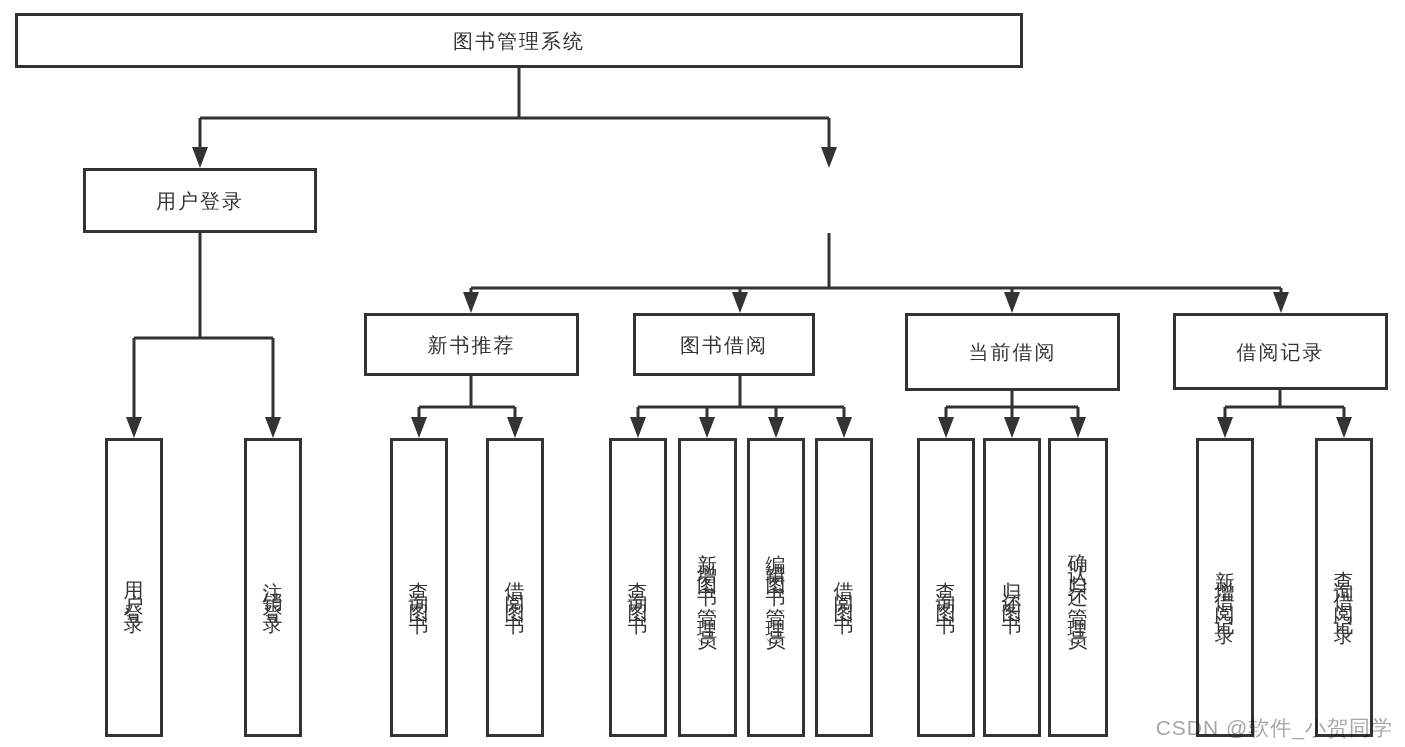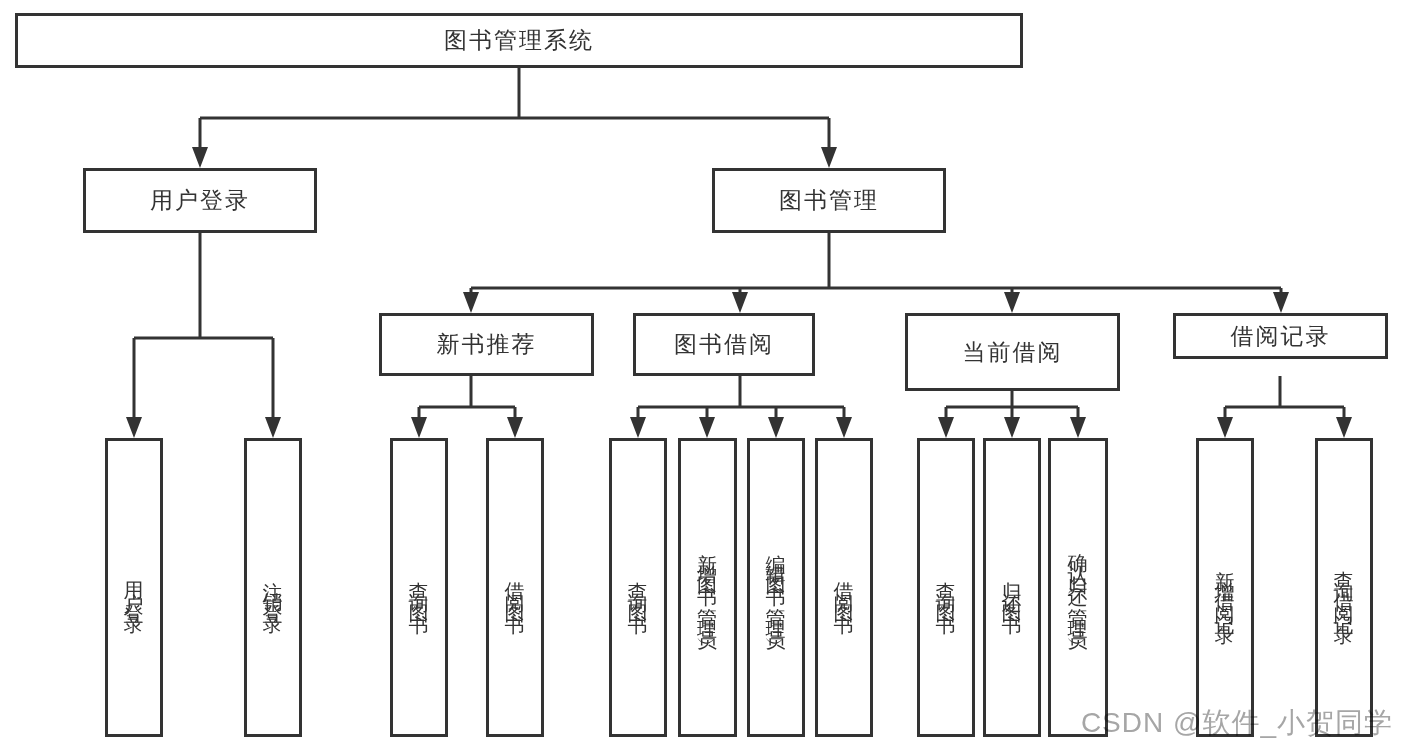--- a/index.html
+++ b/index.html
@@ -25,7 +25,7 @@
     z-index:2;
     line-height:1;
   }
-  .hbox{font-size:23px;letter-spacing:2px;white-space:nowrap;}
+  .hbox{font-size:20px;letter-spacing:2px;white-space:nowrap;}
   .vbox{
     font-size:20px;
     letter-spacing:11px;

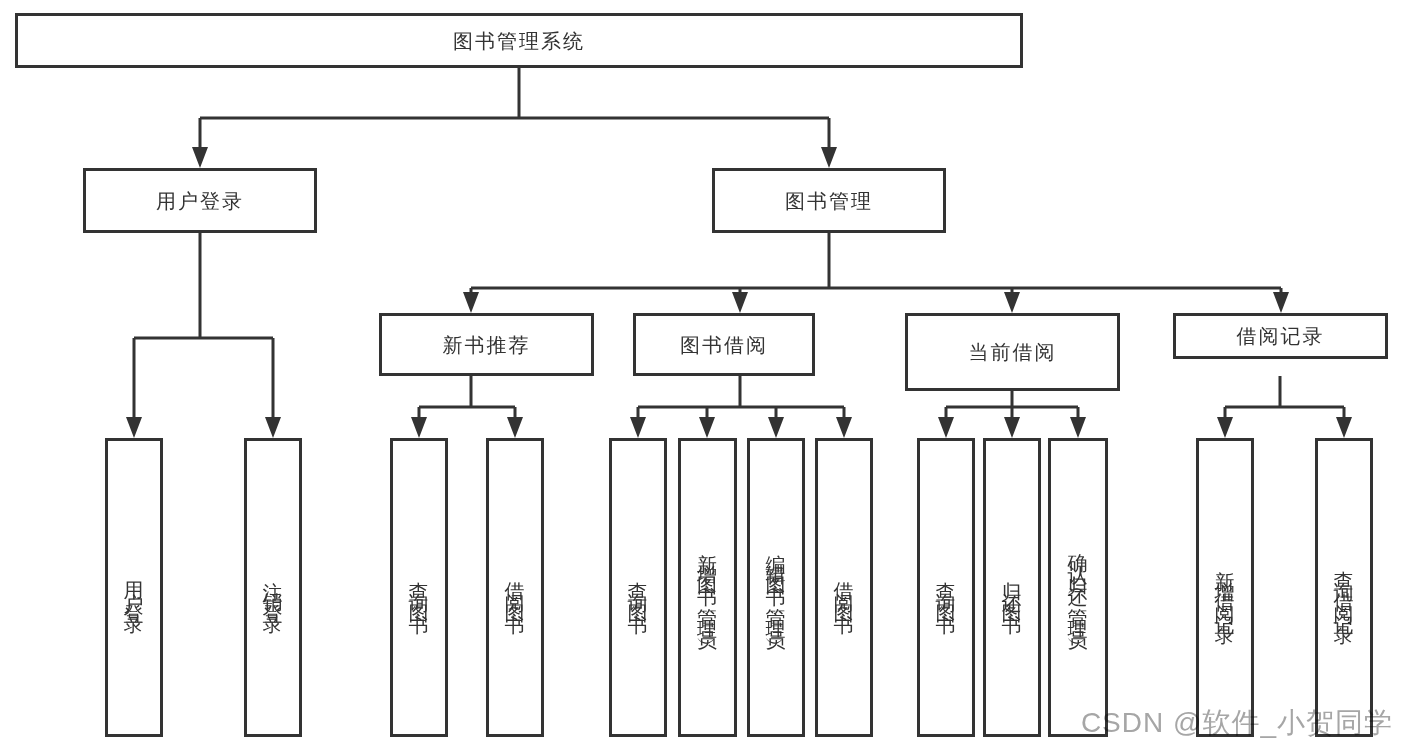--- a/index.html
+++ b/index.html
@@ -78,7 +78,6 @@
   <div class="box hbox" style="left:15px;top:13px;width:1008px;height:55px;">图书管理系统</div>
 
   <div class="box hbox" style="left:83px;top:168px;width:234px;height:65px;">用户登录</div>
-  <div class="box hbox" style="left:712px;top:168px;width:234px;height:65px;">图书管理</div>
 
   <div class="box hbox" style="left:364px;top:313px;width:215px;height:63px;margin-left:15px;">新书推荐</div>
   <div class="box hbox" style="left:633px;top:313px;width:182px;height:63px;">图书借阅</div>

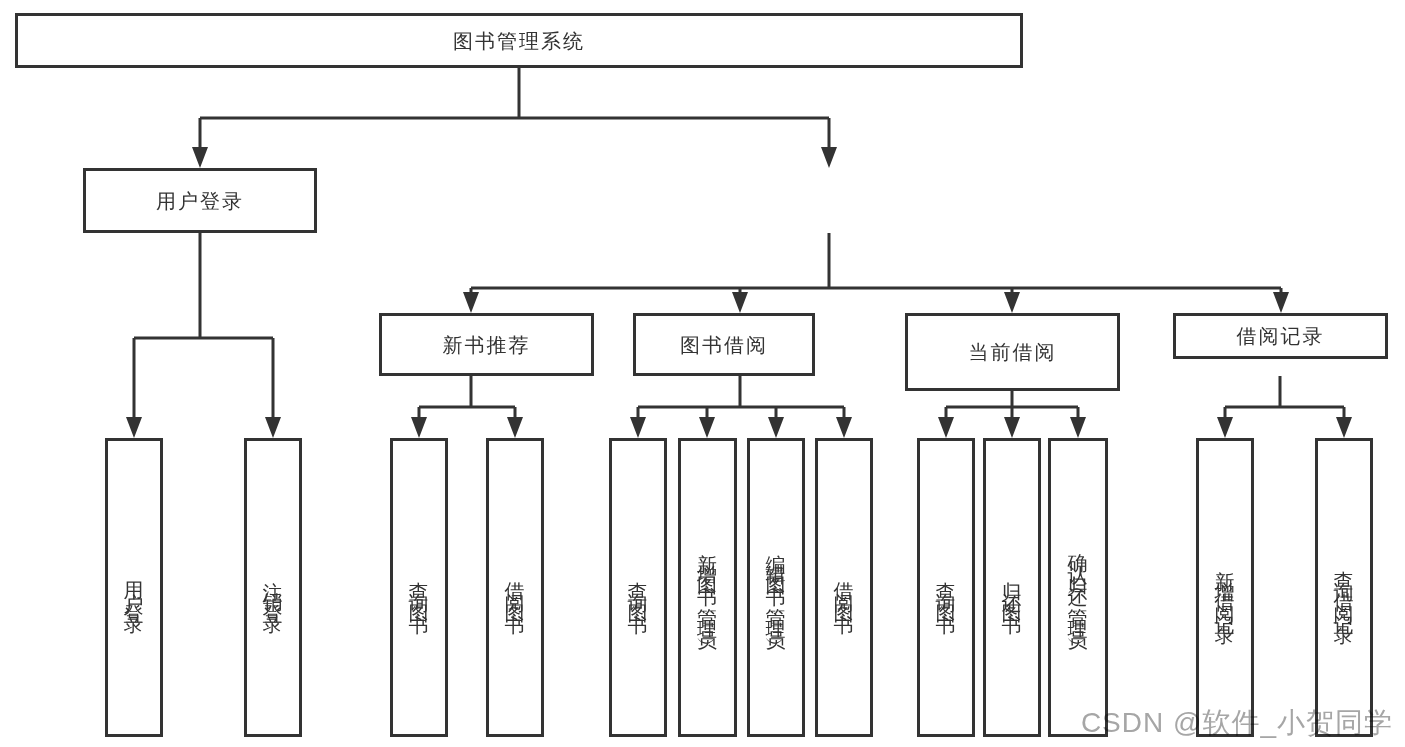--- a/index.html
+++ b/index.html
@@ -79,7 +79,7 @@
 
   <div class="box hbox" style="left:83px;top:168px;width:234px;height:65px;">用户登录</div>
 
-  <div class="box hbox" style="left:364px;top:313px;width:215px;height:63px;margin-left:15px;">新书推荐</div>
+  <div class="box hbox" style="left:364px;top:313px;width:215px;height:63px;">新书推荐</div>
   <div class="box hbox" style="left:633px;top:313px;width:182px;height:63px;">图书借阅</div>
   <div class="box hbox" style="left:905px;top:313px;width:215px;height:78px;">当前借阅</div>
   <div class="box hbox" style="left:1173px;top:313px;width:215px;height:46px;">借阅记录</div>

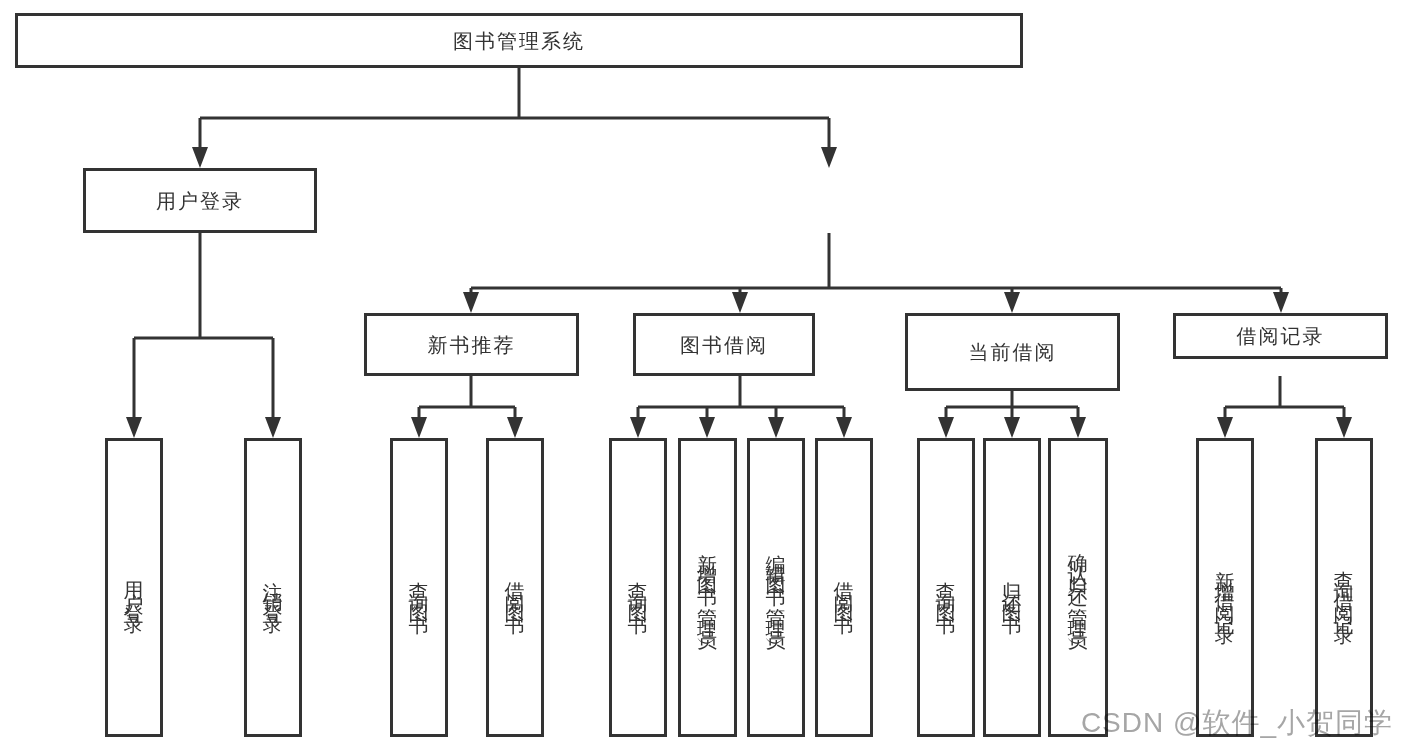--- a/index.html
+++ b/index.html
@@ -82,7 +82,7 @@
   <div class="box hbox" style="left:364px;top:313px;width:215px;height:63px;">新书推荐</div>
   <div class="box hbox" style="left:633px;top:313px;width:182px;height:63px;">图书借阅</div>
   <div class="box hbox" style="left:905px;top:313px;width:215px;height:78px;">当前借阅</div>
-  <div class="box hbox" style="left:1173px;top:313px;width:215px;height:46px;">借阅记录</div>
+  <div class="box hbox" style="left:1173px;top:313px;width:215px;height:77px;">借阅记录</div>
 
   <div class="box vbox" style="left:105px;top:438px;width:58px;height:299px;">用户登录</div>
   <div class="box vbox" style="left:244px;top:438px;width:58px;height:299px;">注销登录</div>

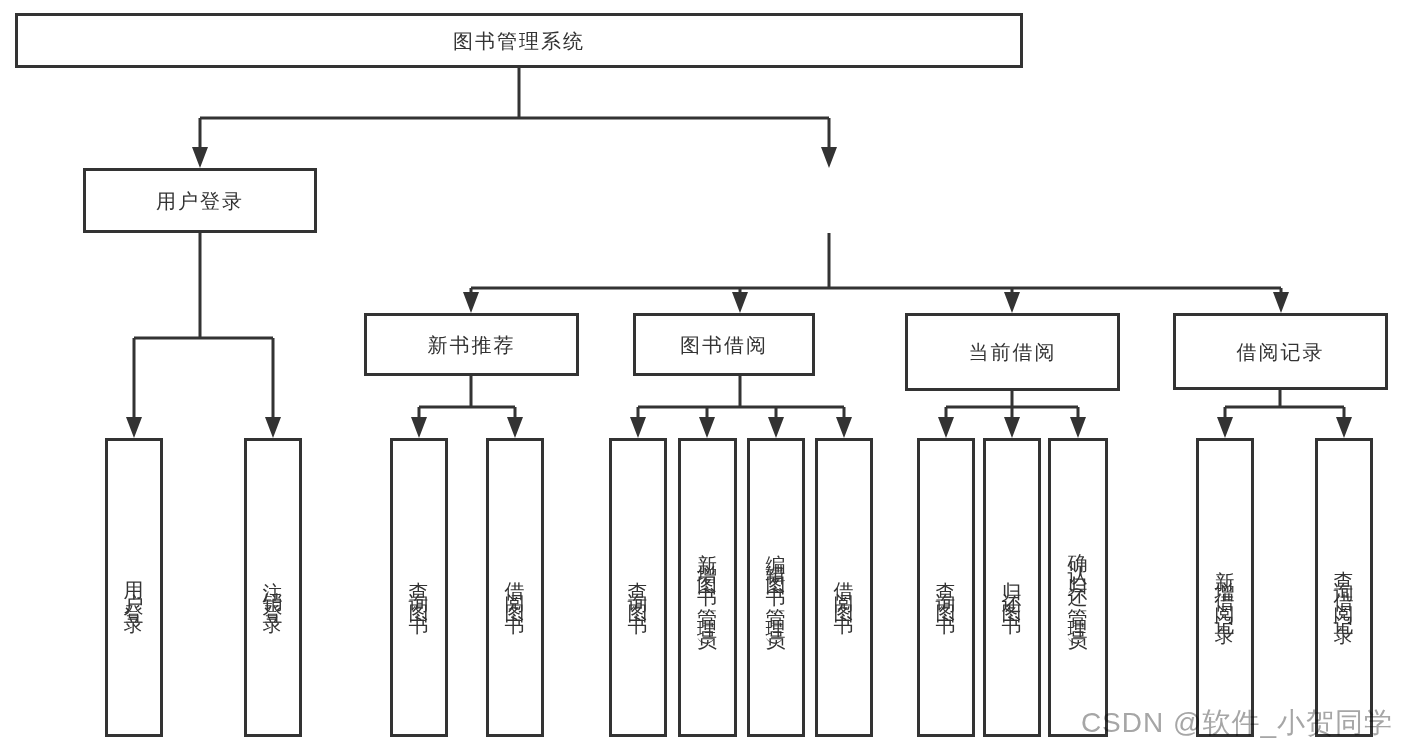--- a/index.html
+++ b/index.html
@@ -37,7 +37,7 @@
     right:12px;
     bottom:5px;
     z-index:3;
-    font-size:28px;
+    font-size:21px;
     color:#a6a6a6;
     letter-spacing:1px;
     mix-blend-mode:multiply;

